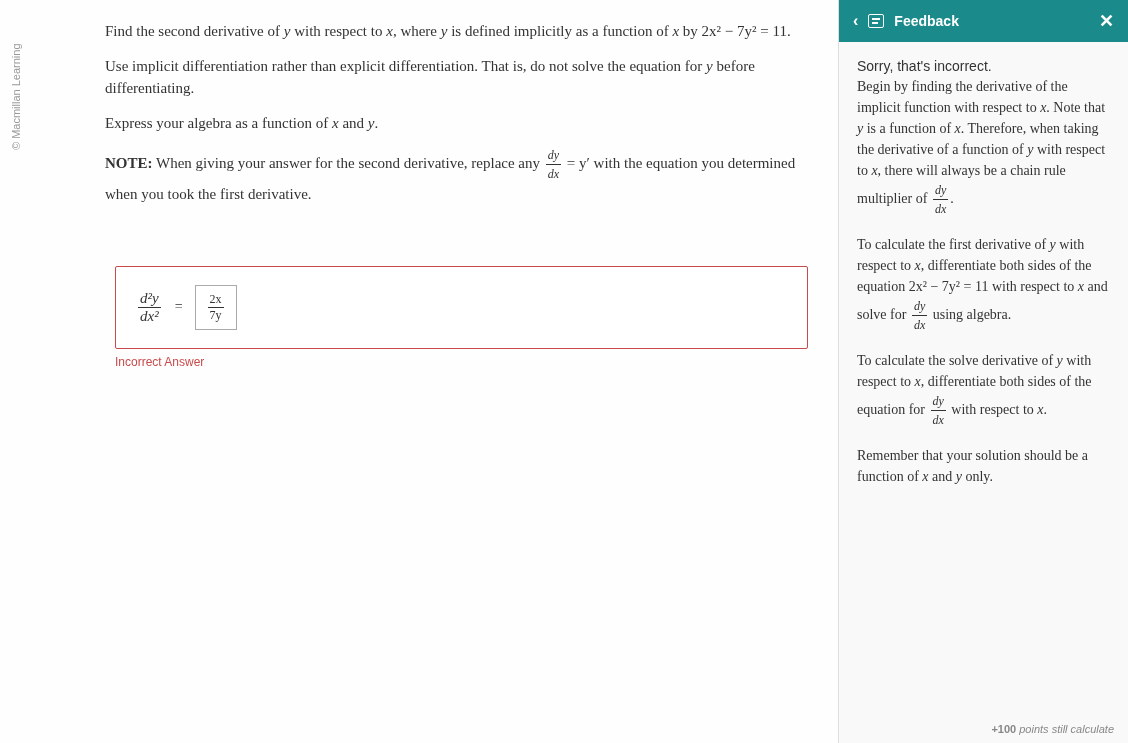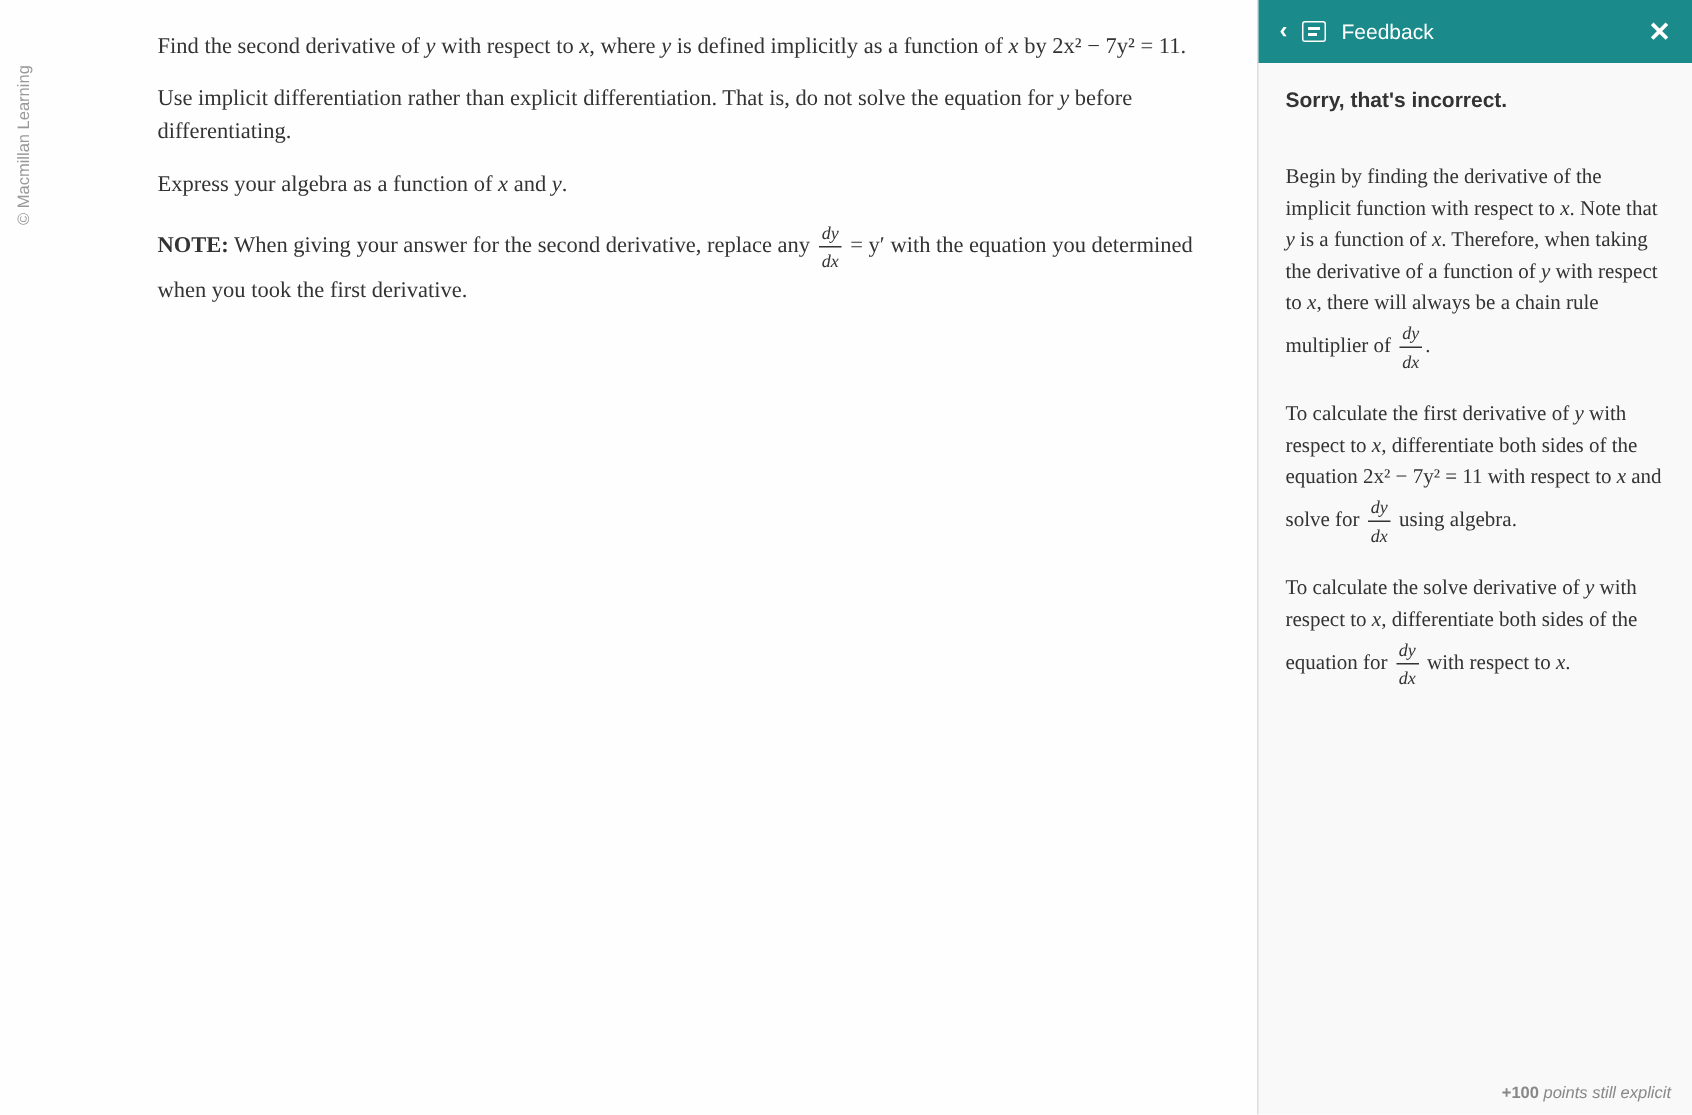--- a/index.html
+++ b/index.html
@@ -153,7 +153,7 @@
       <div class="feedback-header-left">
         <span class="chevron">‹</span>
         <span class="feedback-icon"></span>
-        <span style="font-weight:normal;">Feedback</span>
+        <span style="font-weight:bold;">Feedback</span>
       </div>
       <span class="close-btn">✕</span>
     </div>

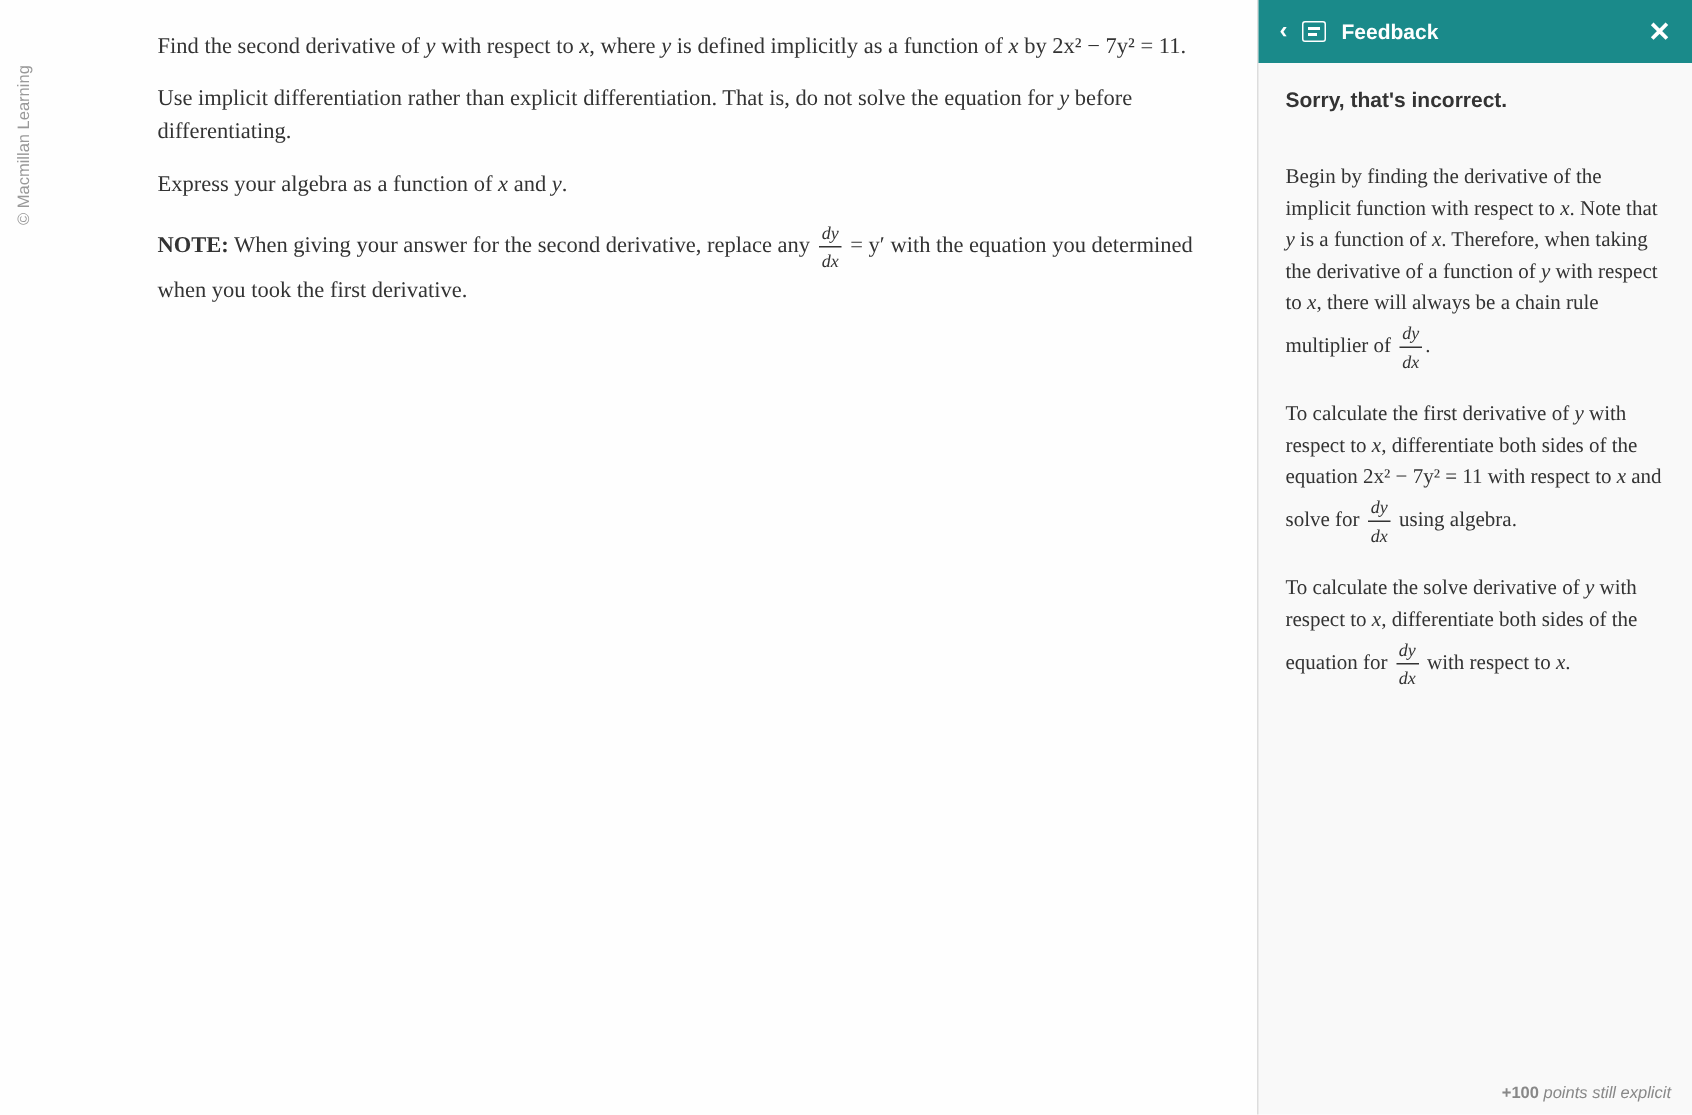--- a/index.html
+++ b/index.html
@@ -110,7 +110,7 @@
     height: 1.5px; background: #fff;
   }
   .feedback-body { padding: 16px 18px; flex: 1; overflow-y: auto; font-size: 14px; }
-  .sorry { font-family: Arial, sans-serif; font-weight: bold; font-size: 14px; margin-bottom: 34px; }
+  .sorry { font-family: Arial, sans-serif; font-weight: normal; font-size: 14px; margin-bottom: 2px; }
   .feedback-body p { margin-bottom: 16px; line-height: 1.5; }
   .footer {
     position: absolute;

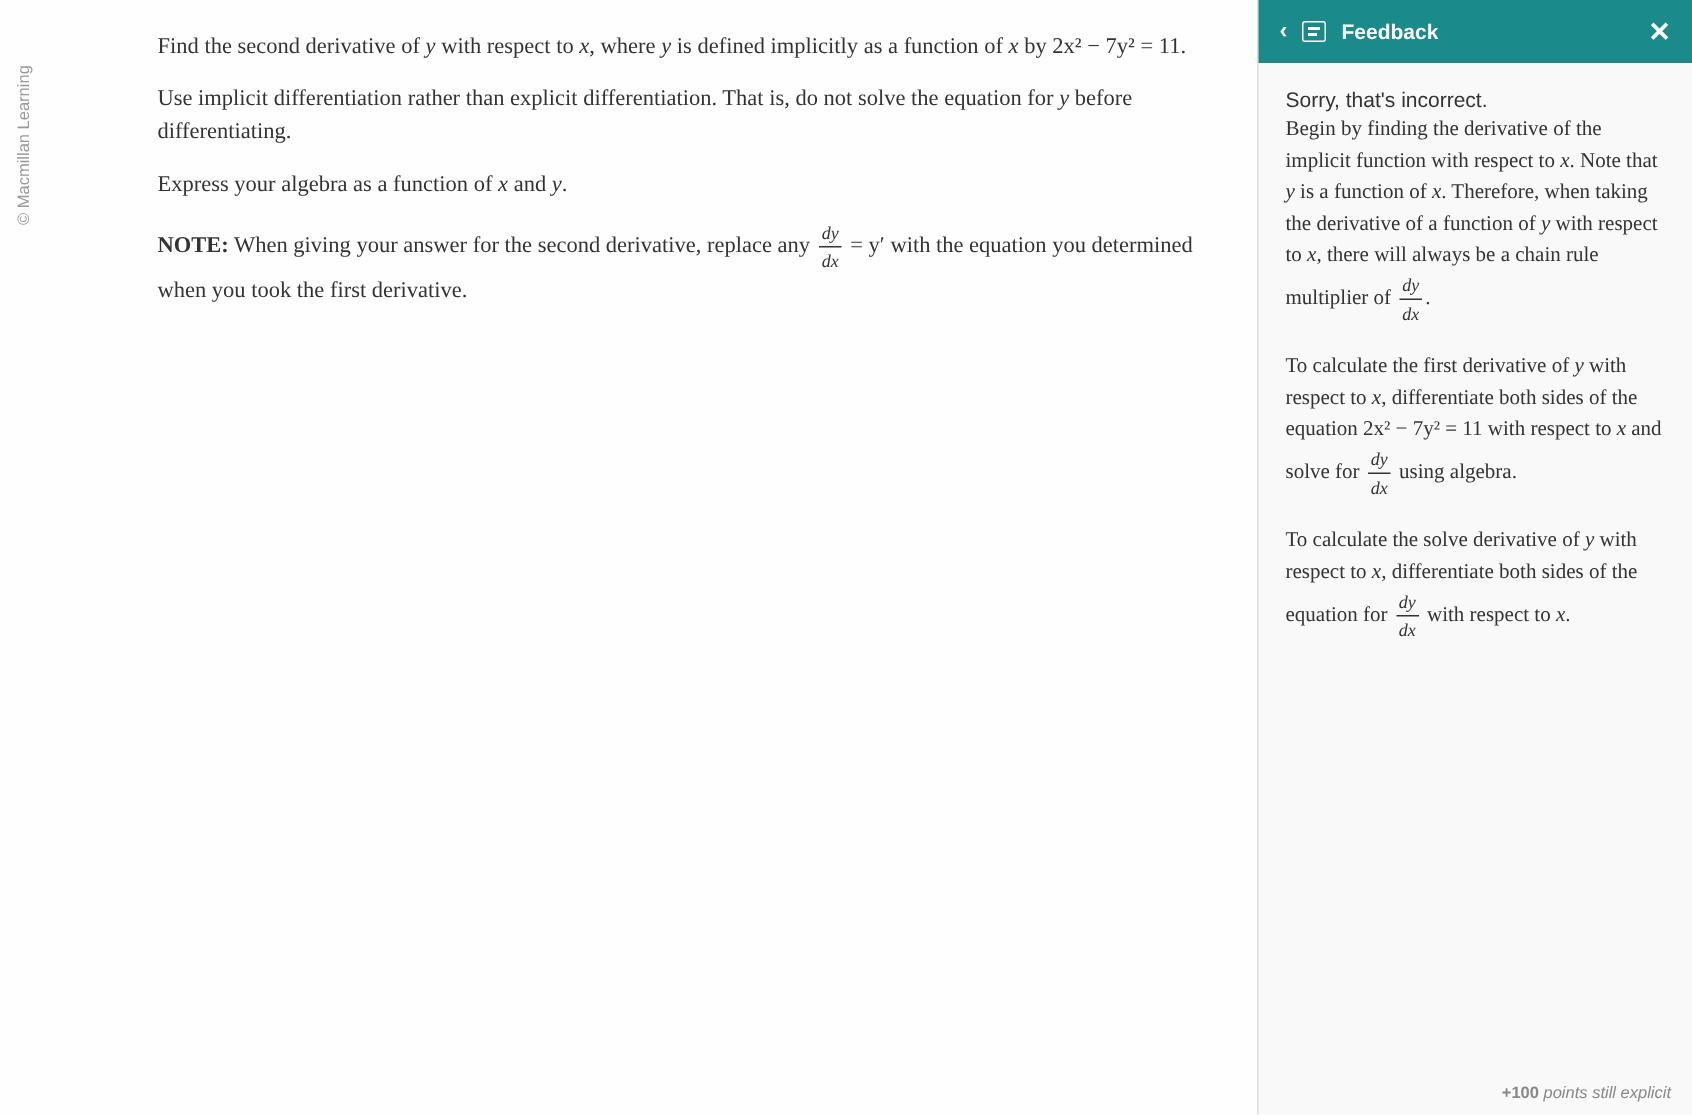--- a/index.html
+++ b/index.html
@@ -146,6 +146,18 @@
       </p>
     </div>
 
+    <div class="answer-block">
+      <div class="answer-row">
+        <span class="answer-label">
+          <span class="frac" style="font-size:15px;"><span class="num">d²y</span><span class="den">dx²</span></span>
+        </span>
+        <span>=</span>
+        <span class="answer-input-box">
+          <span class="frac"><span class="num">2x</span><span class="den">7y</span></span>
+        </span>
+      </div>
+      <div class="incorrect-label">Incorrect Answer</div>
+    </div>
   </div>
 
   <div class="sidebar">

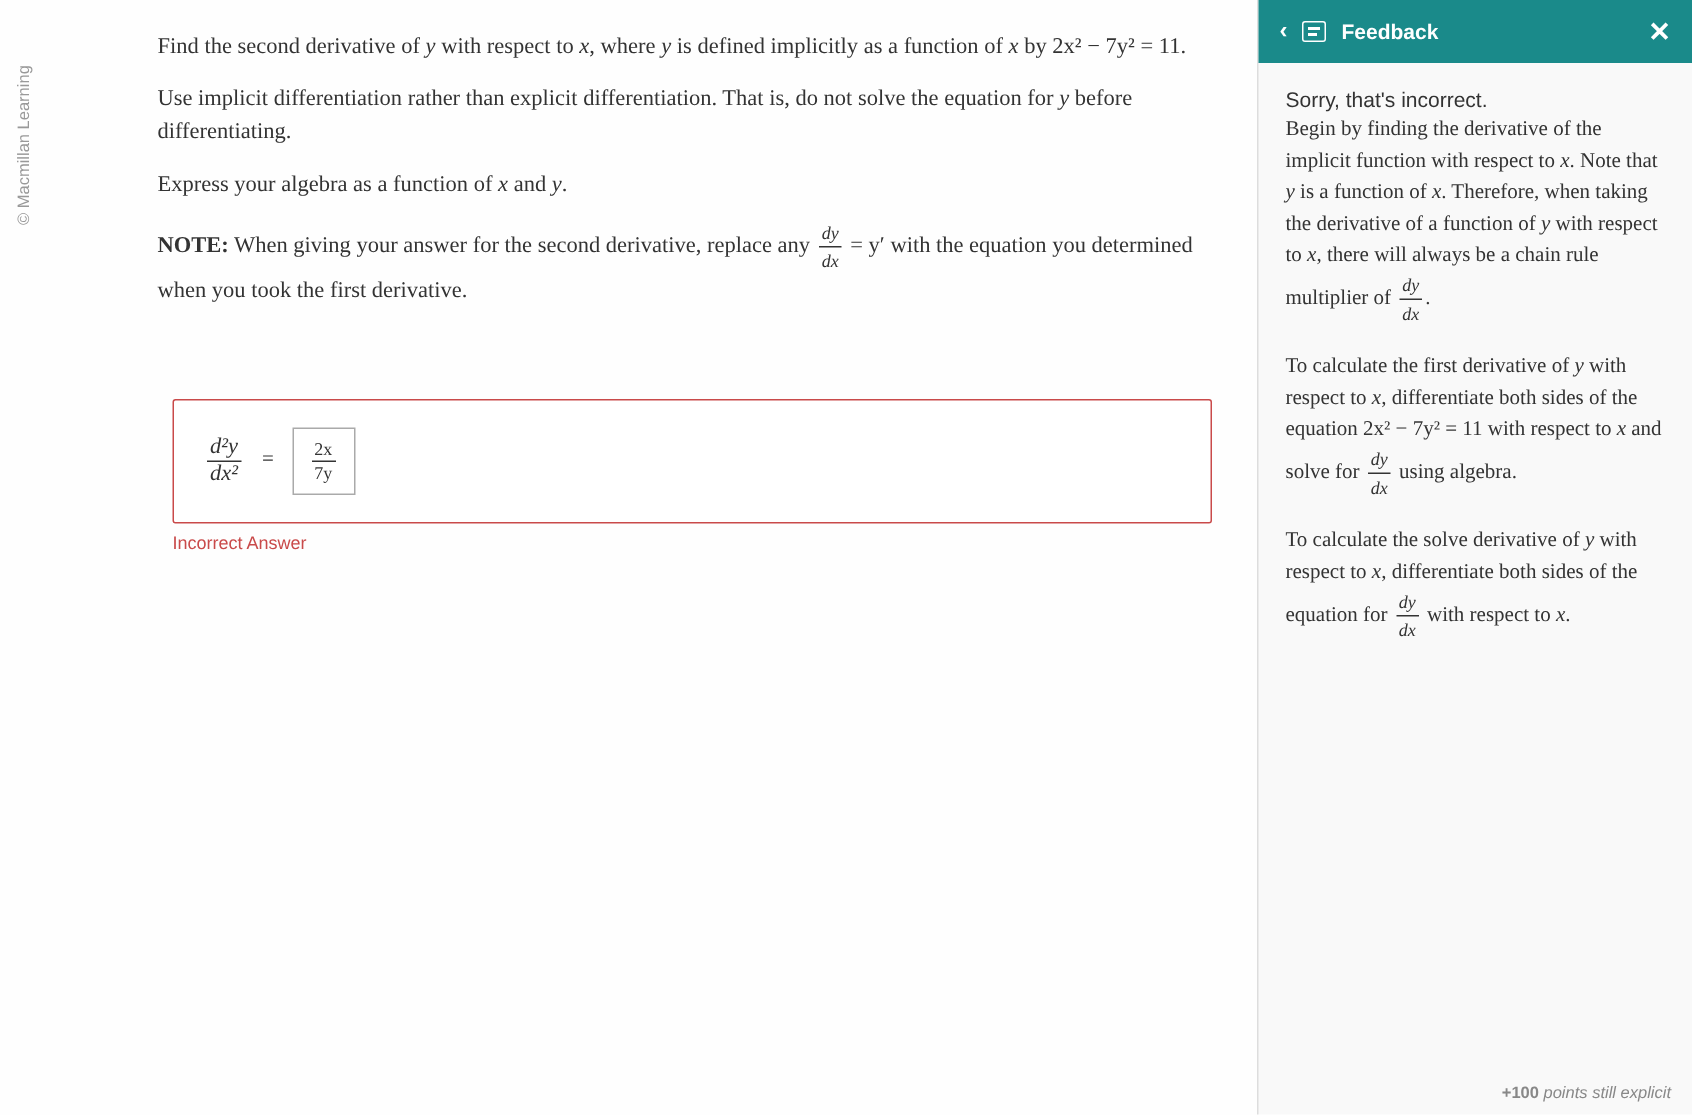--- a/index.html
+++ b/index.html
@@ -181,6 +181,9 @@
       <p>
         <span>To calculate the solve derivative of </span><span class="italic">y</span><span> with respect to </span><span class="italic">x</span><span>, differentiate both sides of the equation for </span><span class="frac"><span class="num italic">dy</span><span class="den italic">dx</span></span><span> with respect to </span><span class="italic">x</span><span>.</span>
       </p>
+      <p>
+        <span>Remember that your solution should be a function of </span><span class="italic">x</span><span> and </span><span class="italic">y</span><span> only.</span>
+      </p>
     </div>
     <div class="footer">
       <b>+100</b><span> points still explicit</span>

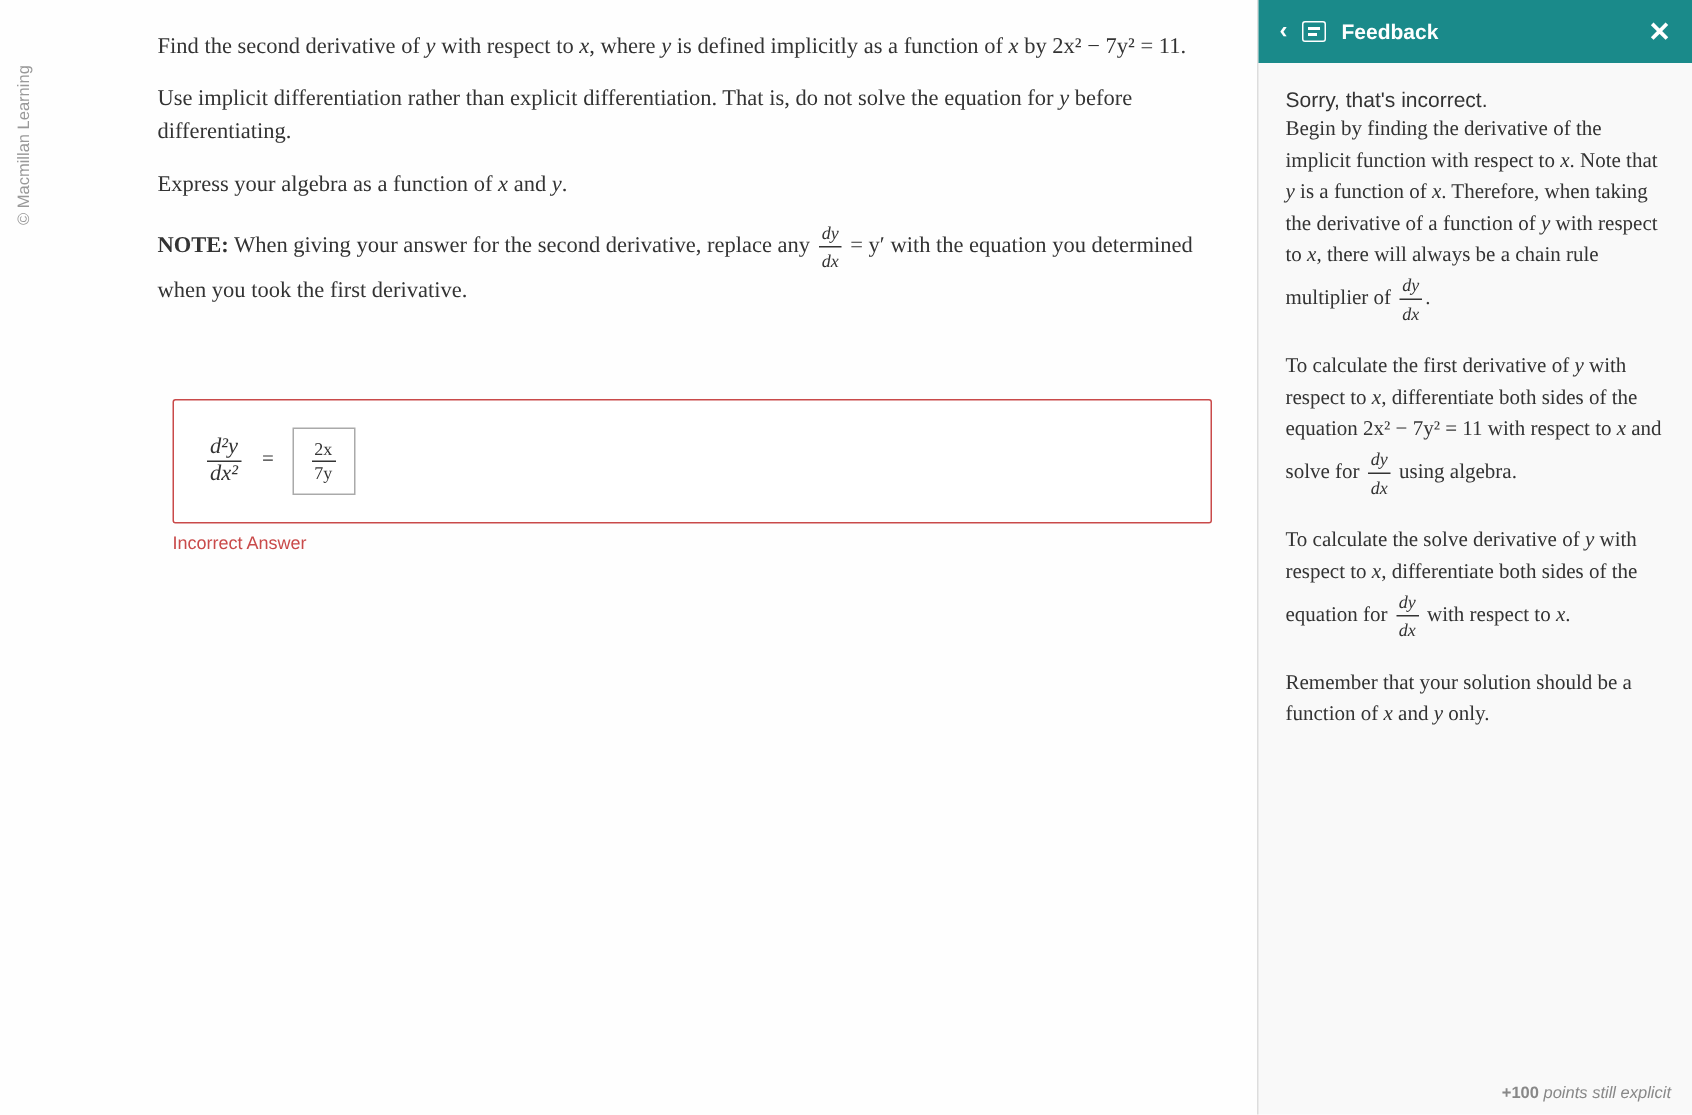--- a/index.html
+++ b/index.html
@@ -186,7 +186,7 @@
       </p>
     </div>
     <div class="footer">
-      <b>+100</b><span> points still explicit</span>
+      <b>+100</b><span> points still calculate</span>
     </div>
   </div>
 </div>

